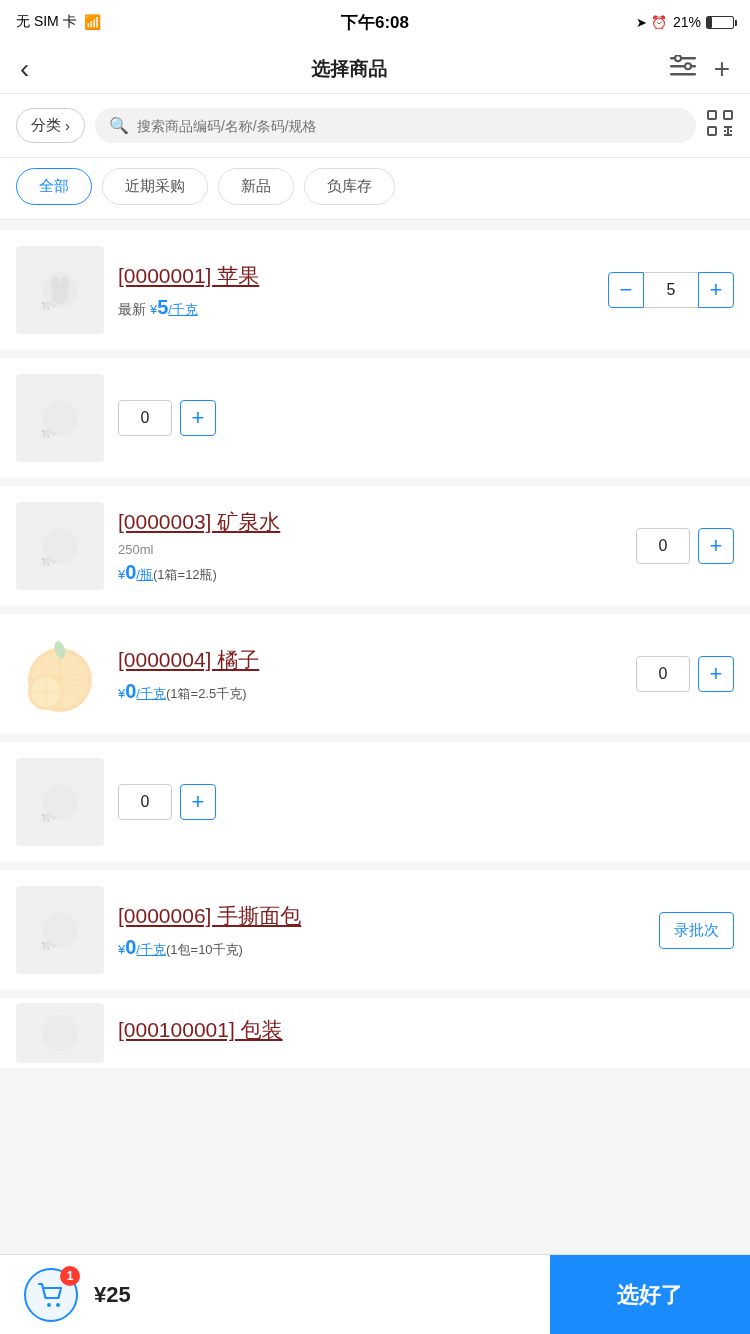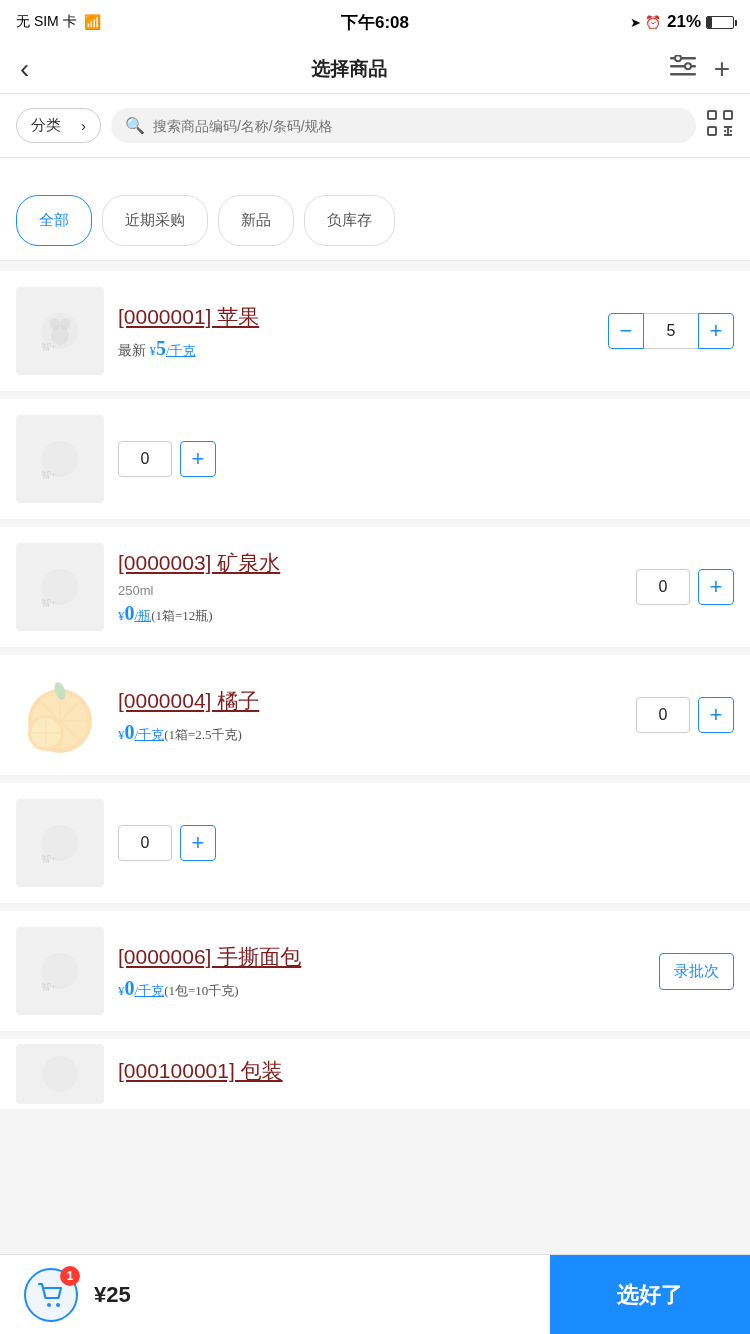--- a/index.html
+++ b/index.html
@@ -320,7 +320,7 @@
   <div class="status-right">
     <span style="font-size:13px;">➤</span>
     <span style="font-size:13px;">⏰</span>
-    <span style="font-size:17px;font-weight:bold;">21%</span>
+    <span style="font-size:14px;">21%</span>
     <div class="battery-bar">
       <div class="battery-fill"></div>
     </div>

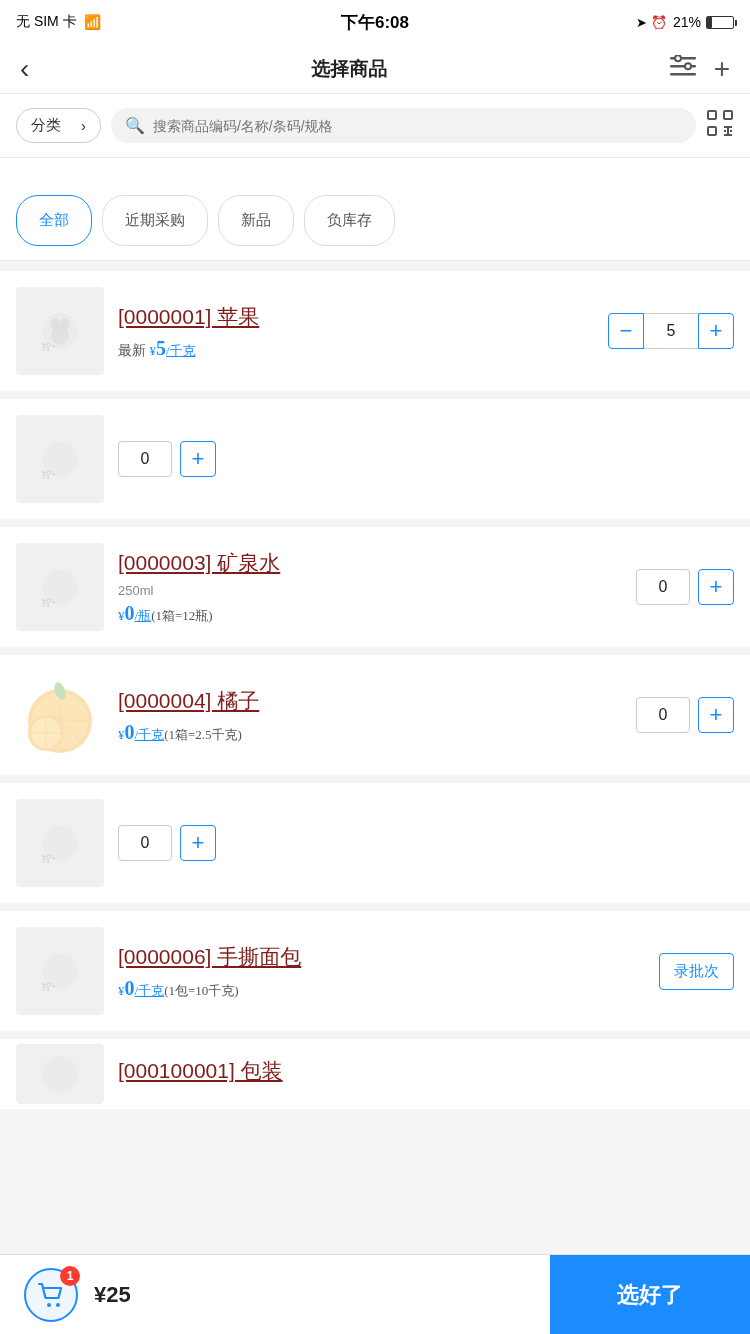--- a/index.html
+++ b/index.html
@@ -73,7 +73,7 @@
       white-space: nowrap;
       display: flex;
       align-items: center;
-      gap: 20px;
+      gap: 4px;
       cursor: pointer;
     }
     .search-input-wrap {

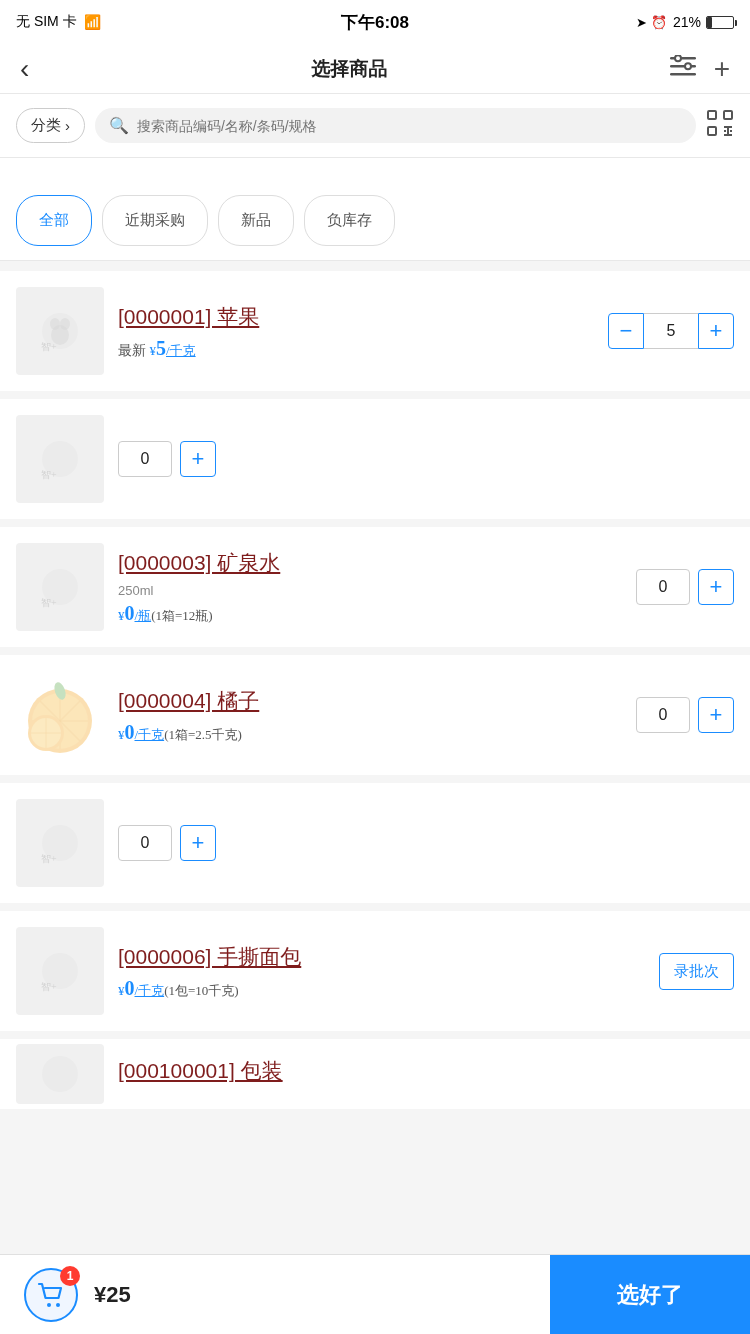--- a/index.html
+++ b/index.html
@@ -109,14 +109,13 @@
       border-bottom: 1px solid #e8e8e8;
     }
     .tab-item {
-      padding: 15px 22px;
+      padding: 8px 22px;
       border-radius: 22px;
       font-size: 15px;
       color: #555;
       background: #fff;
       border: 1px solid #ddd;
       cursor: pointer;
-      margin-top: 27px;
     }
     .tab-item.active {
       color: #1a8cff;

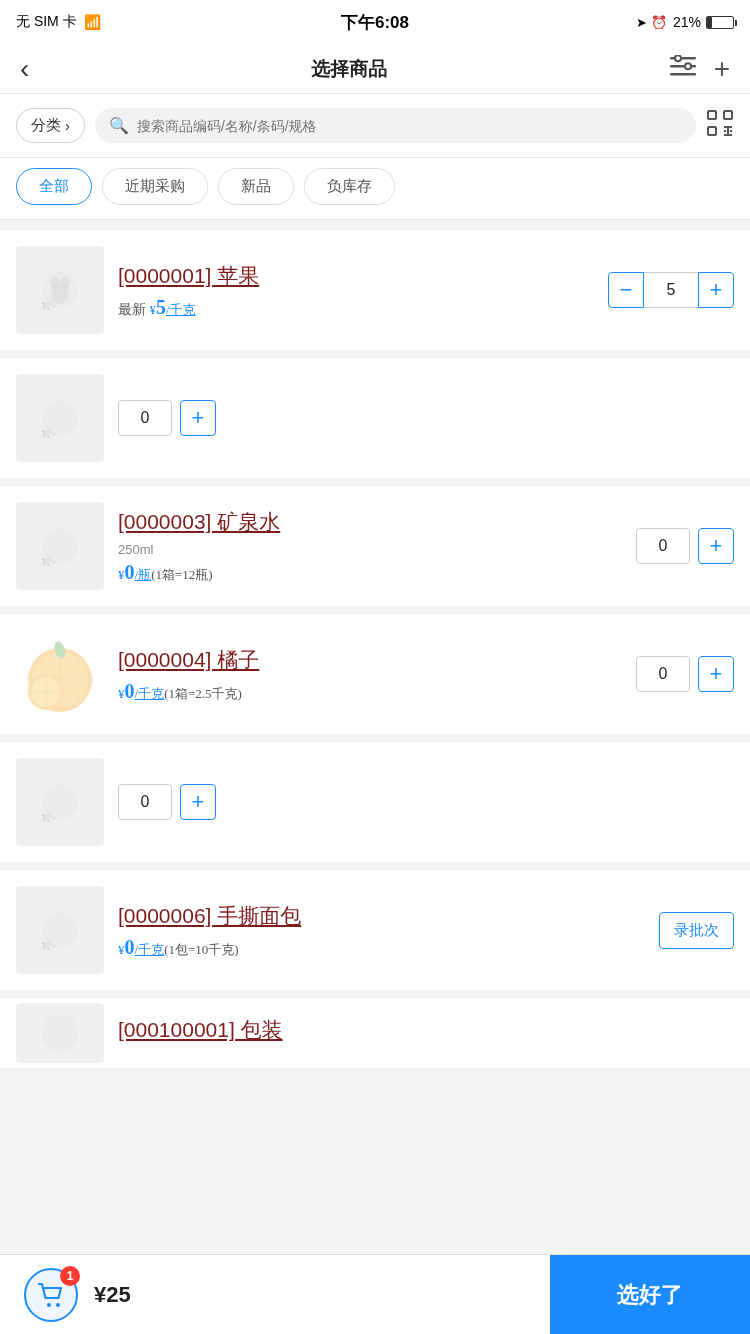--- a/index.html
+++ b/index.html
@@ -170,7 +170,6 @@
     .product-price {
       font-size: 14px;
       color: #555;
-      font-family: Liberation Serif, serif;
     }
     .product-price .price-label { color: #555; }
     .product-price .currency { color: #1a8cff; font-size: 13px; }

